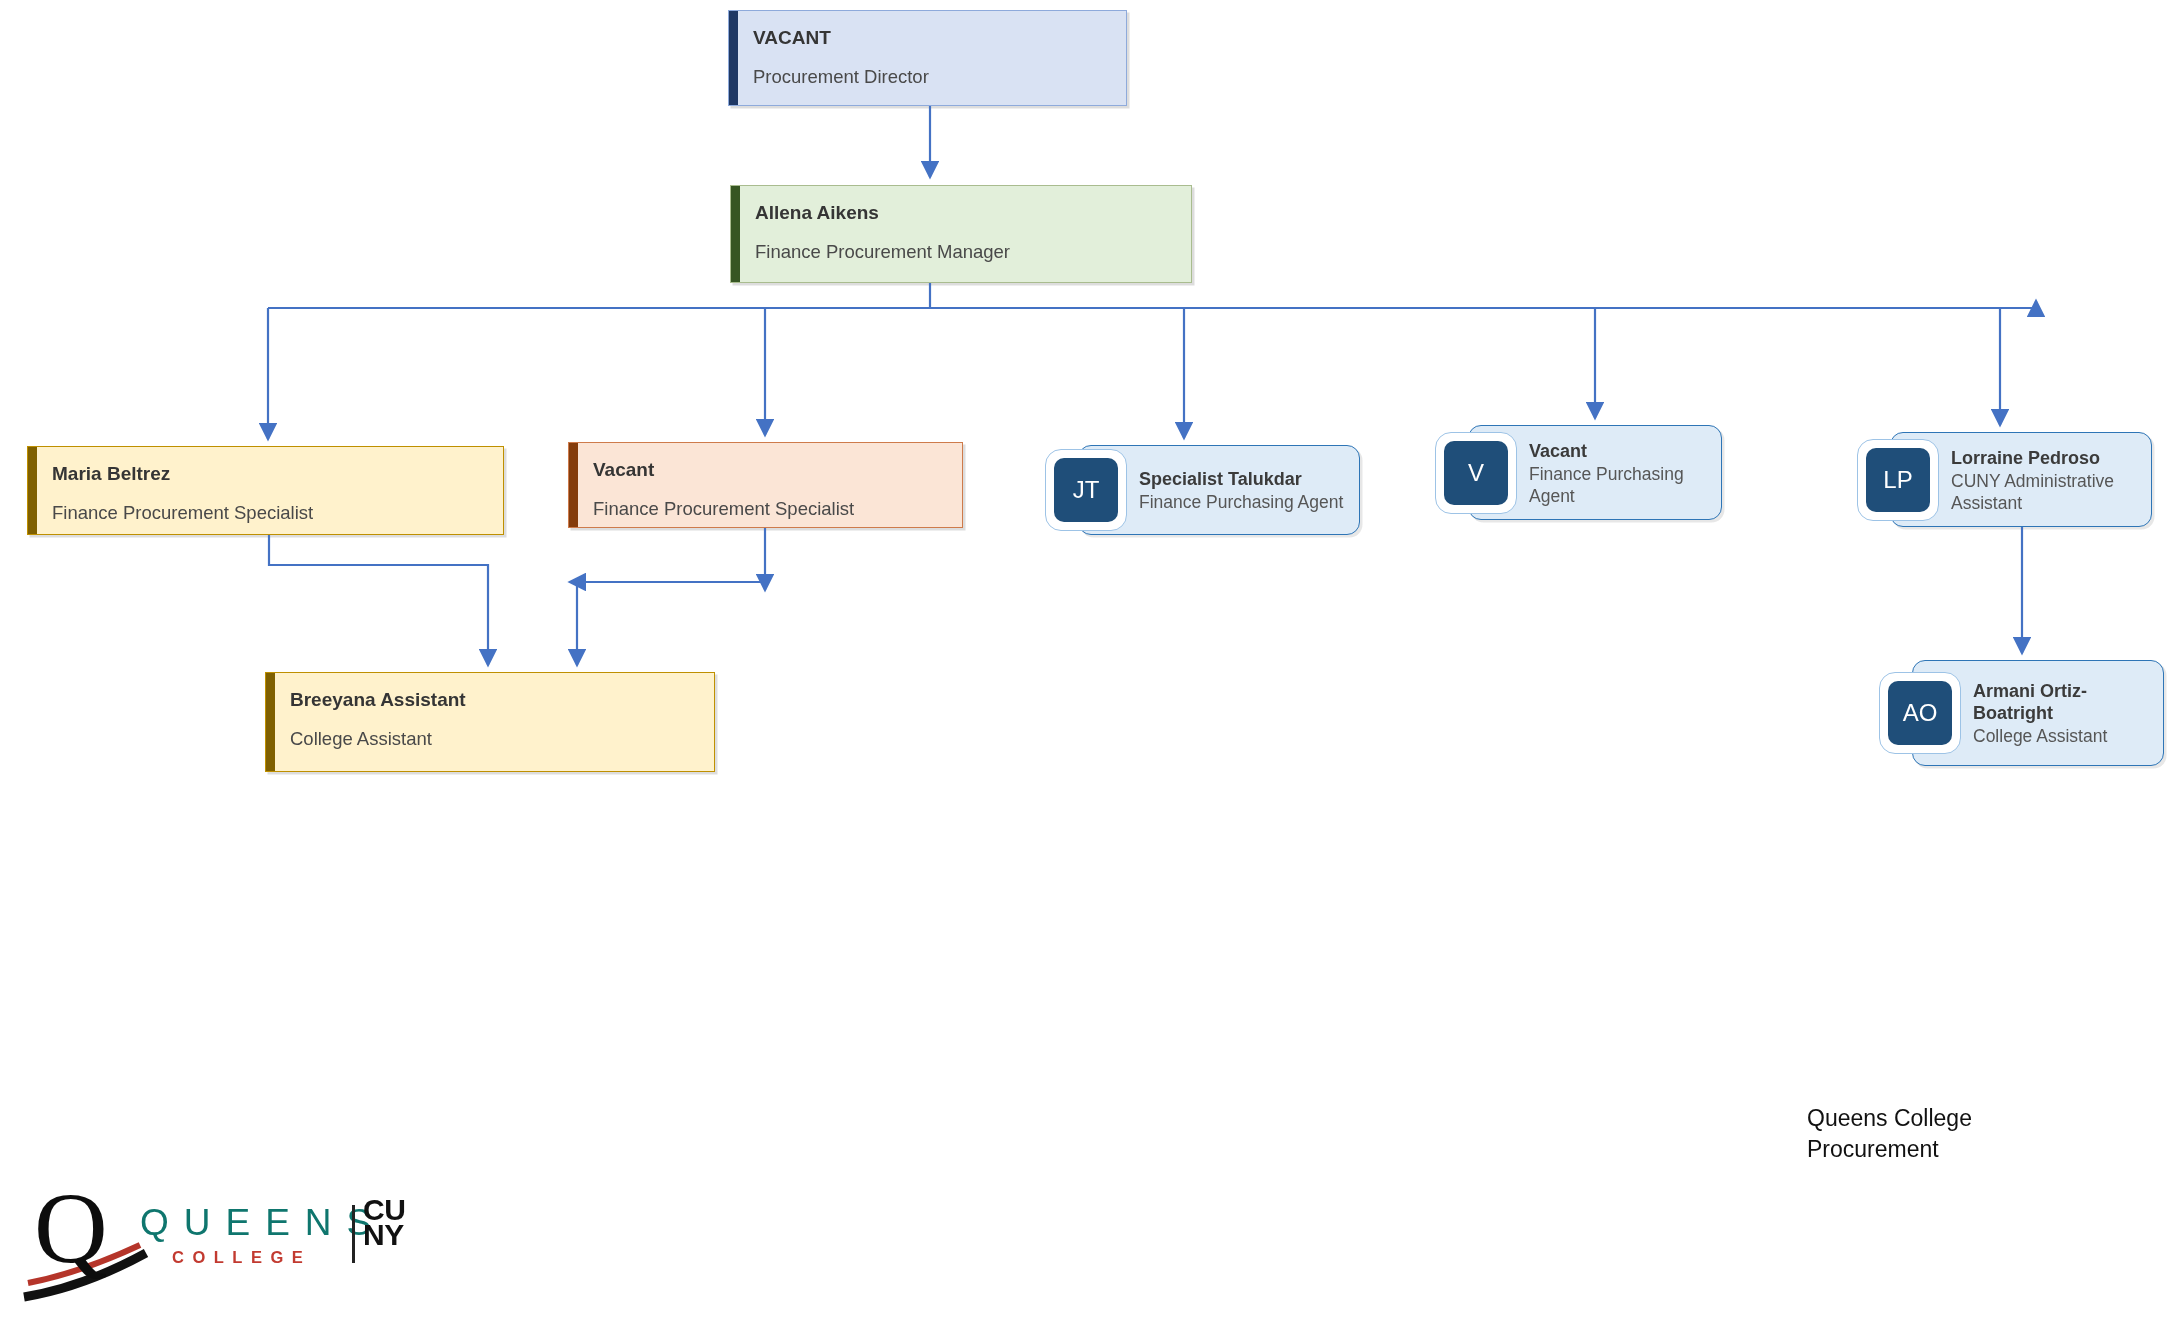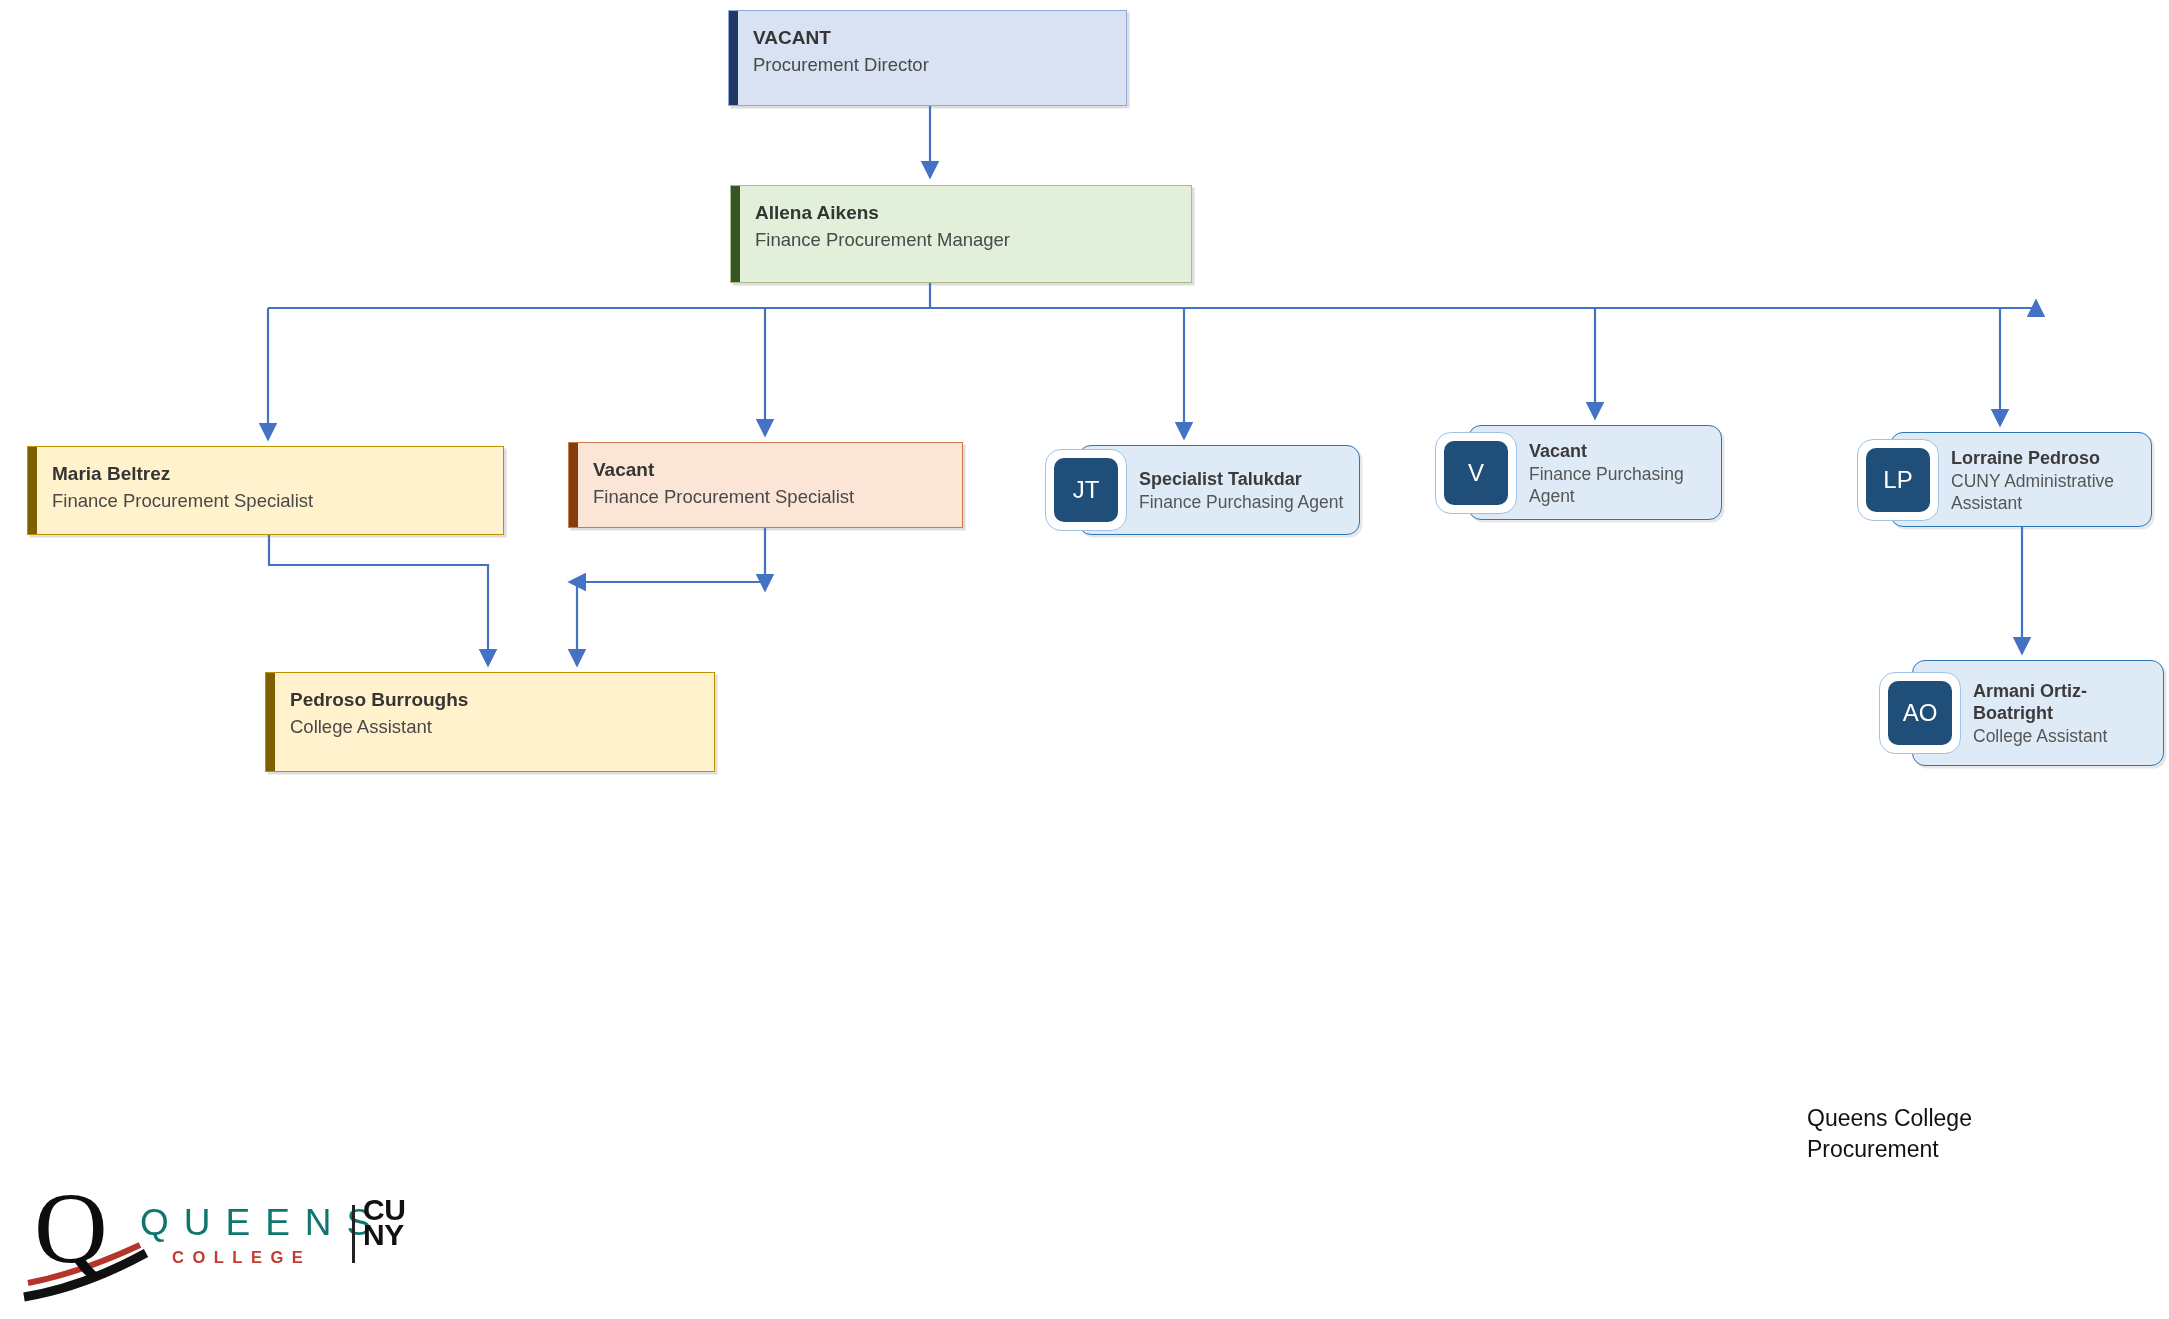--- a/index.html
+++ b/index.html
@@ -12,7 +12,7 @@
         padding:15px 16px 10px 24px;z-index:1;}
   .node::before{content:"";position:absolute;left:0;top:0;bottom:0;width:9px;background:var(--bar);}
   .nname{font-weight:bold;font-size:19px;color:#353535;line-height:24px;}
-  .nrole{font-size:18.5px;color:#494949;line-height:24px;margin-top:3px;}
+  .nrole{font-size:18.5px;color:#494949;line-height:24px;margin-top:15px;}
 
   
   .card{position:absolute;box-sizing:border-box;background:#DEEBF7;

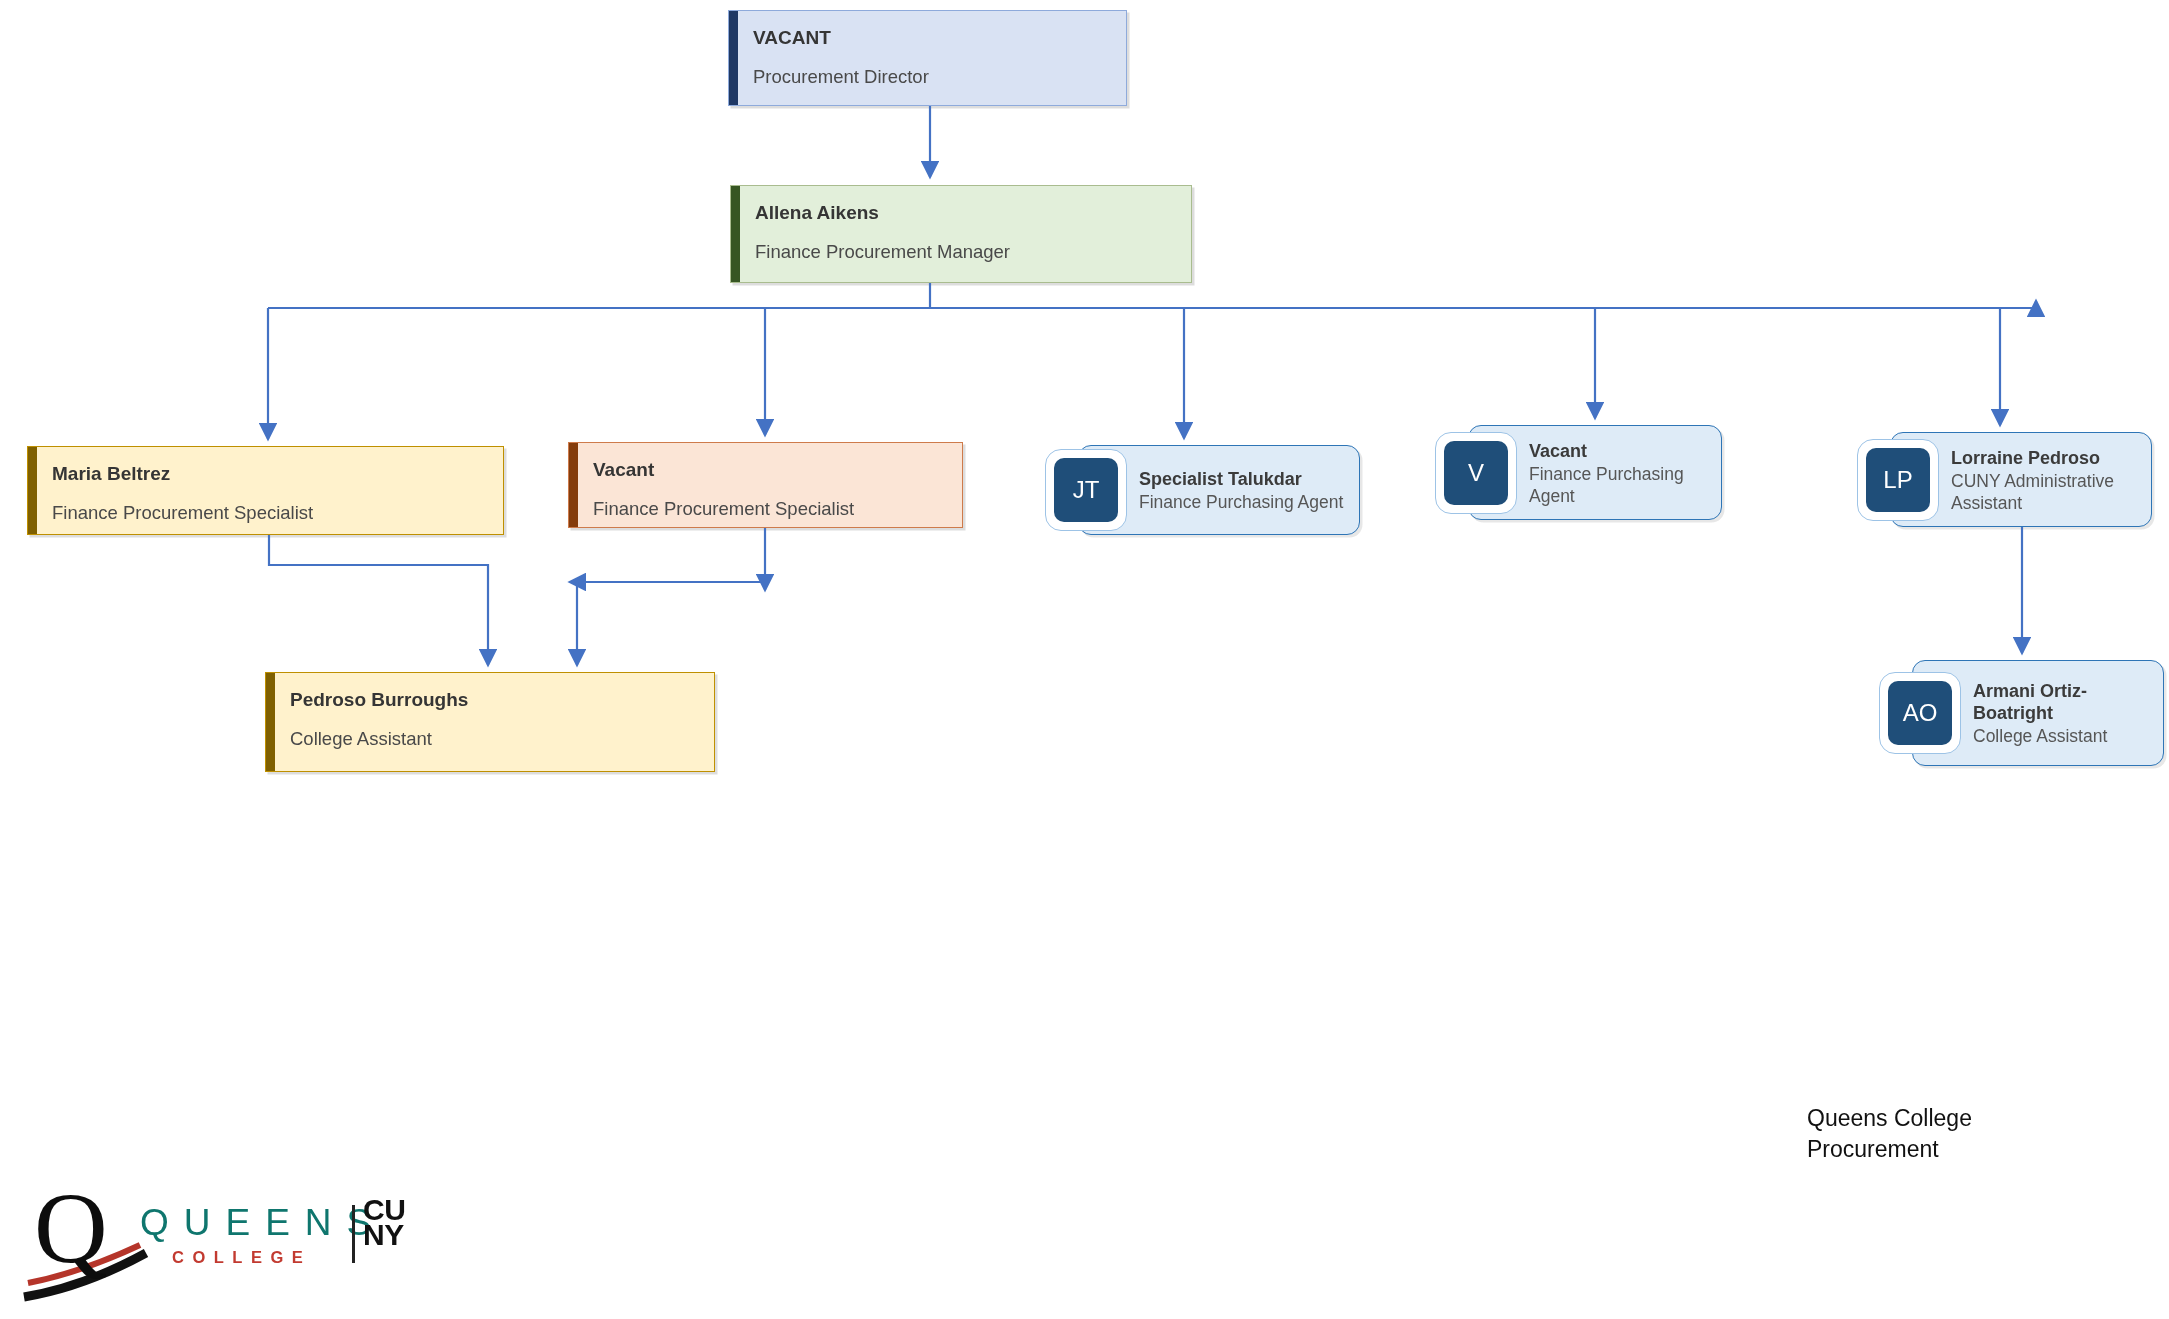--- a/index.html
+++ b/index.html
@@ -105,7 +105,7 @@
   </div>
 
   <div class="node" style="left:265px;top:672px;width:450px;height:100px;--fill:#FFF2CC;--bar:#7F6000;--bd:#BF9000;">
-    <div class="nname">Pedroso Burroughs</div>
+    <div class="nname">Breeyana Assistant</div>
     <div class="nrole">College Assistant</div>
   </div>
 

